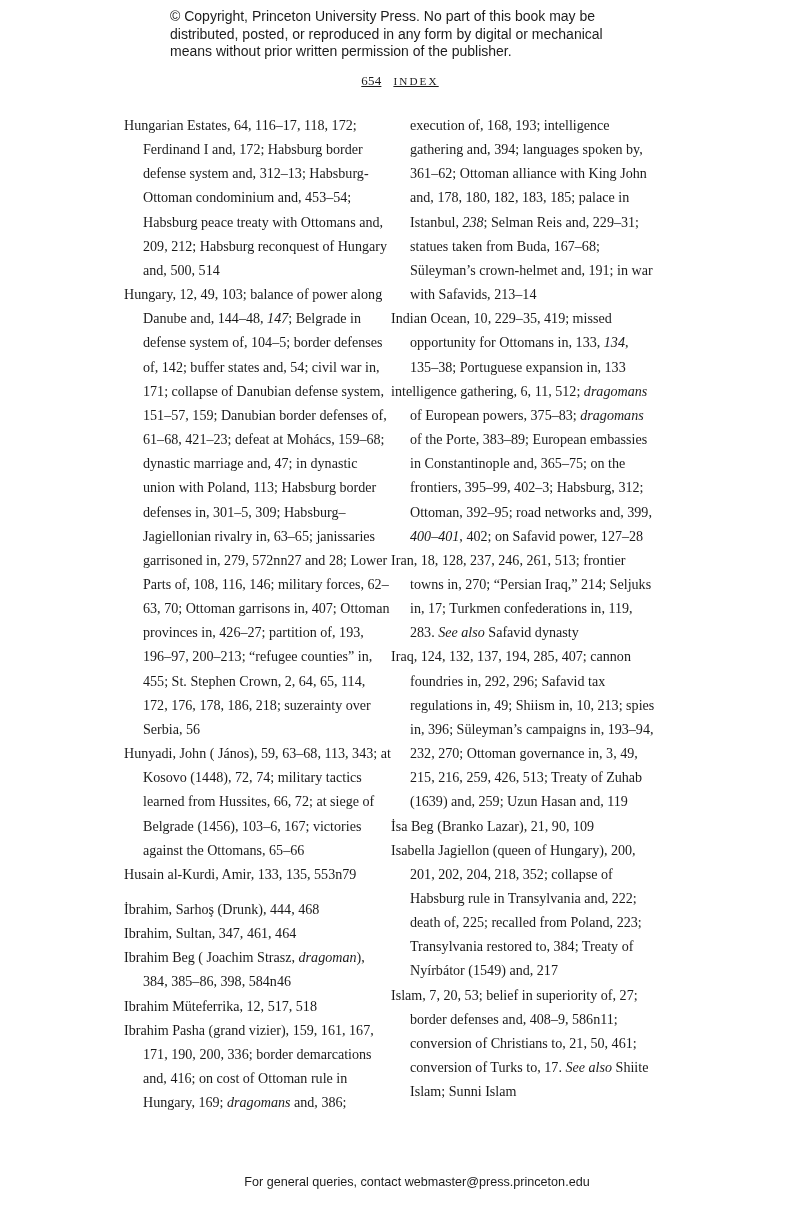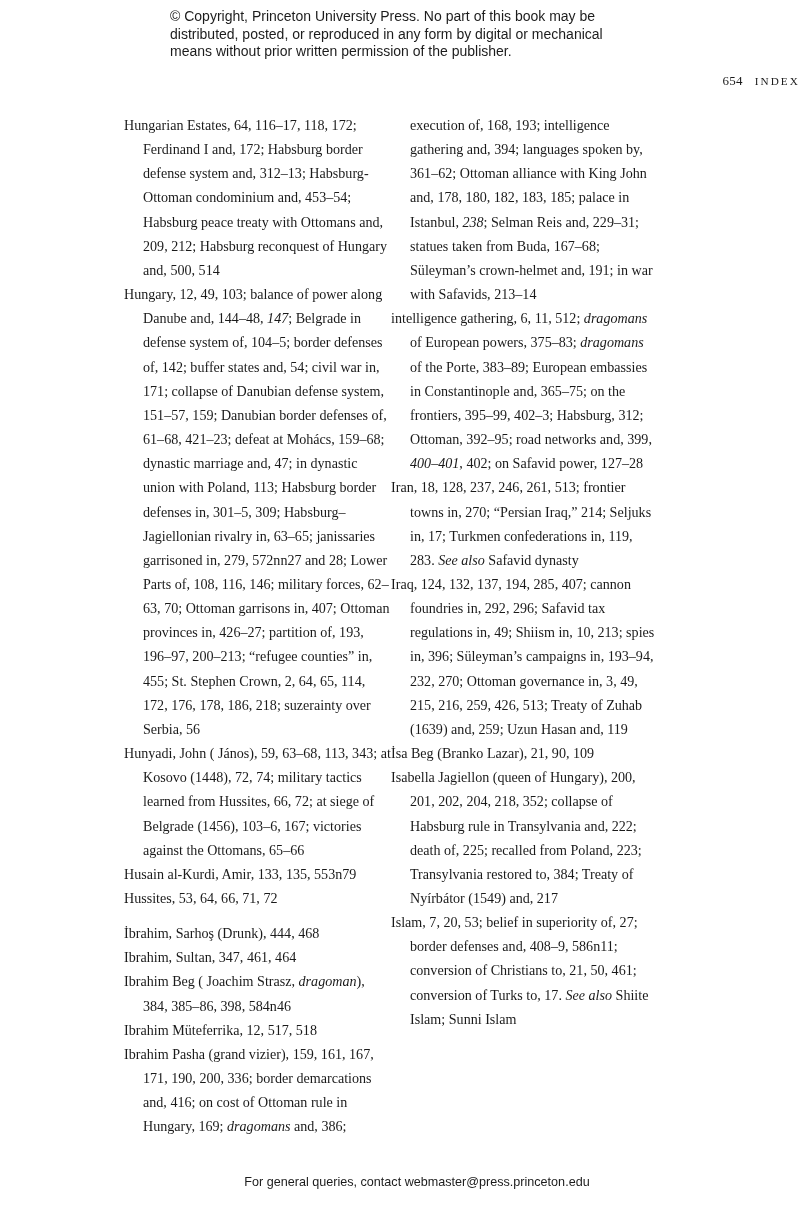--- a/index.html
+++ b/index.html
@@ -35,9 +35,10 @@
     left: 0;
     top: 73px;
     width: 800px;
-    text-align: right;
+    text-align: center;
     font-size: 13px;
     color: #1a1a1a;
+    text-decoration: underline;
   }
   .folio {
     font-variant-numeric: oldstyle-nums;

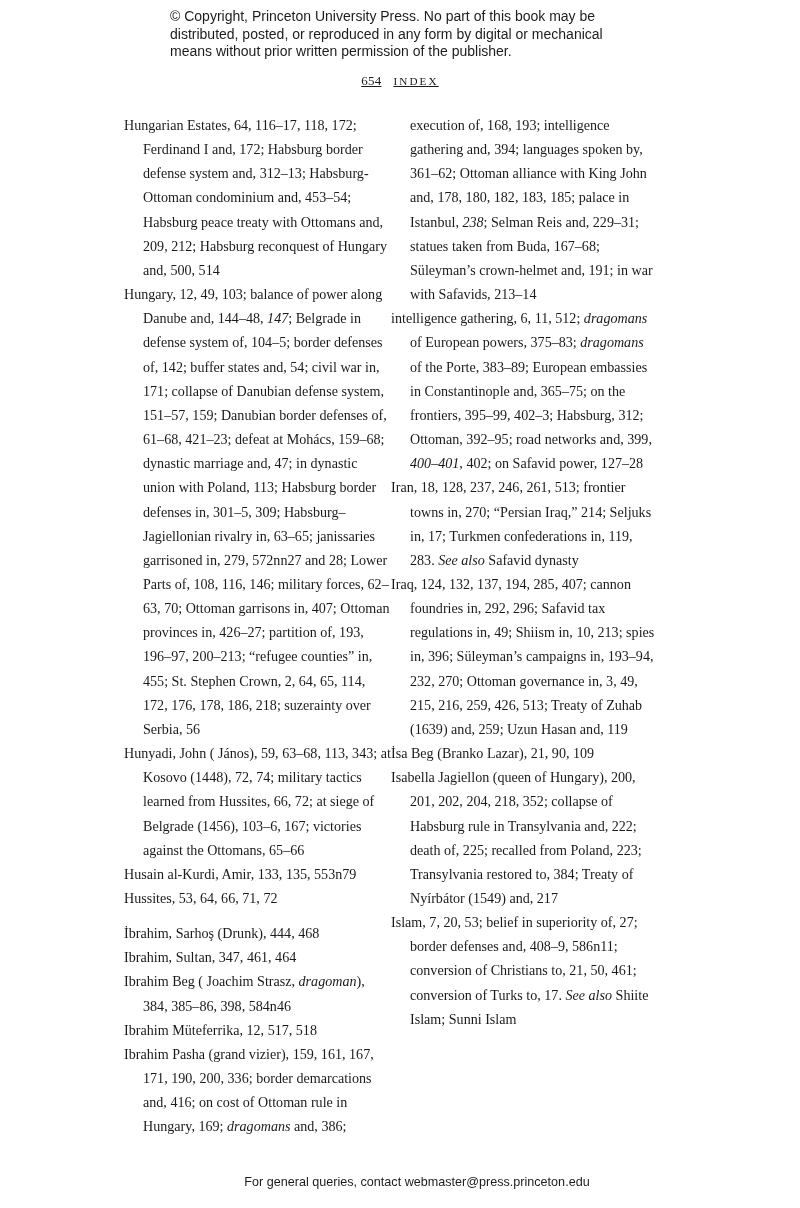--- a/index.html
+++ b/index.html
@@ -119,6 +119,7 @@
     </div>
   <div class="column" id="col-right">
       <p class="entry continued">execution of, 168, 193; intelligence gathering and, 394; languages spoken by, 361–62; Ottoman alliance with King John and, 178, 180, 182, 183, 185; palace in Istanbul, <i>238</i>; Selman Reis and, 229–31; statues taken from Buda, 167–68; Süleyman’s crown-helmet and, 191; in war with Safavids, 213–14</p>
+      <p class="entry">Indian Ocean, 10, 229–35, 419; missed opportunity for Ottomans in, 133, <i>134</i>, 135–38; Portuguese expansion in, 133</p>
       <p class="entry">intelligence gathering, 6, 11, 512; <i>dragomans</i> of European powers, 375–83; <i>dragomans</i> of the Porte, 383–89; European embassies in Constantinople and, 365–75; on the frontiers, 395–99, 402–3; Habsburg, 312; Ottoman, 392–95; road networks and, 399, <i>400–401</i>, 402; on Safavid power, 127–28</p>
       <p class="entry">Iran, 18, 128, 237, 246, 261, 513; frontier towns in, 270; “Persian Iraq,” 214; Seljuks in, 17; Turkmen confederations in, 119, 283. <i>See also</i> Safavid dynasty</p>
       <p class="entry">Iraq, 124, 132, 137, 194, 285, 407; cannon foundries in, 292, 296; Safavid tax regulations in, 49; Shiism in, 10, 213; spies in, 396; Süleyman’s campaigns in, 193–94, 232, 270; Ottoman governance in, 3, 49, 215, 216, 259, 426, 513; Treaty of Zuhab (1639) and, 259; Uzun Hasan and, 119</p>

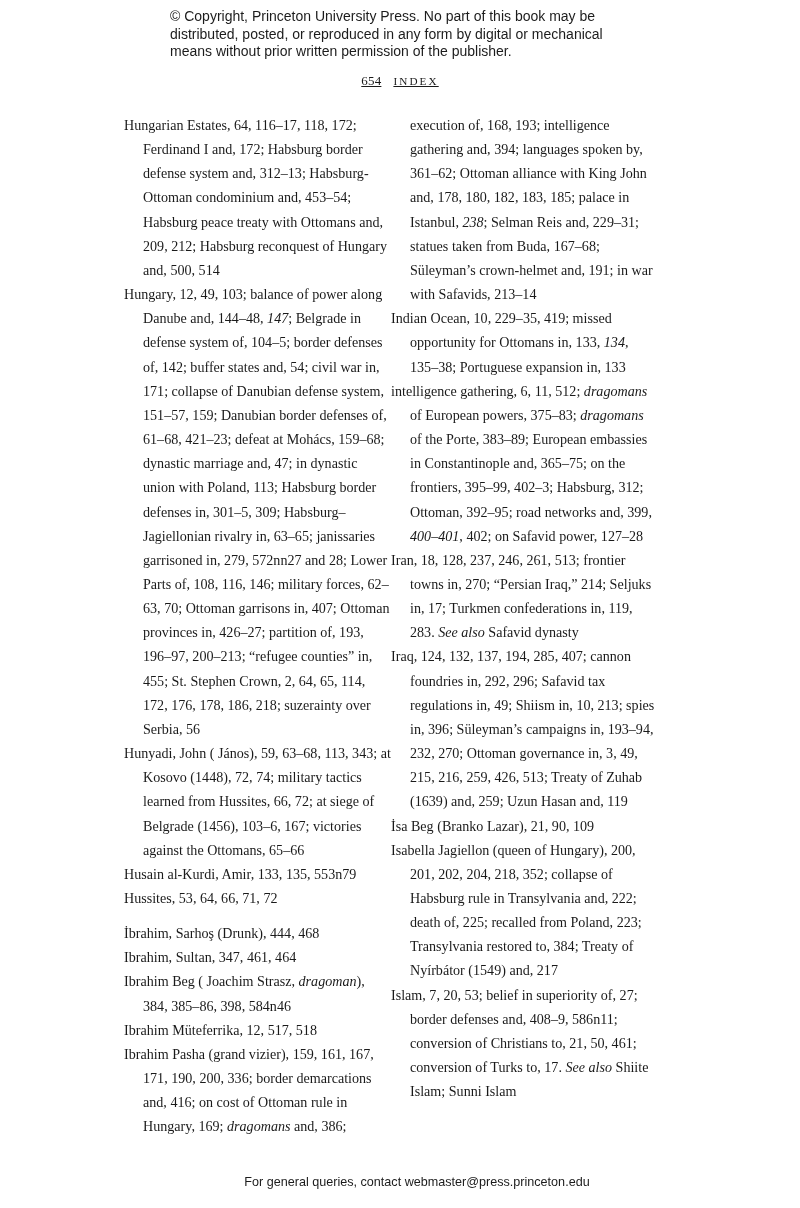--- a/index.html
+++ b/index.html
@@ -110,7 +110,6 @@
       <p class="entry">Hungary, 12, 49, 103; balance of power along Danube and, 144–48, <i>147</i>; Belgrade in defense system of, 104–5; border defenses of, 142; buffer states and, 54; civil war in, 171; collapse of Danubian defense system, 151–57, 159; Danubian border defenses of, 61–68, 421–23; defeat at Mohács, 159–68; dynastic marriage and, 47; in dynastic union with Poland, 113; Habsburg border defenses in, 301–5, 309; Habsburg–Jagiellonian rivalry in, 63–65; janissaries garrisoned in, 279, 572nn27 and 28; Lower Parts of, 108, 116, 146; military forces, 62–63, 70; Ottoman garrisons in, 407; Ottoman provinces in, 426–27; partition of, 193, 196–97, 200–213; “refugee counties” in, 455; St. Stephen Crown, 2, 64, 65, 114, 172, 176, 178, 186, 218; suzerainty over Serbia, 56</p>
       <p class="entry">Hunyadi, John ( János), 59, 63–68, 113, 343; at Kosovo (1448), 72, 74; military tactics learned from Hussites, 66, 72; at siege of Belgrade (1456), 103–6, 167; victories against the Ottomans, 65–66</p>
       <p class="entry">Husain al-Kurdi, Amir, 133, 135, 553n79</p>
-      <p class="entry">Hussites, 53, 64, 66, 71, 72</p>
       <p class="entry gap-before">İbrahim, Sarhoş (Drunk), 444, 468</p>
       <p class="entry">Ibrahim, Sultan, 347, 461, 464</p>
       <p class="entry">Ibrahim Beg ( Joachim Strasz, <i>dragoman</i>), 384, 385–86, 398, 584n46</p>

